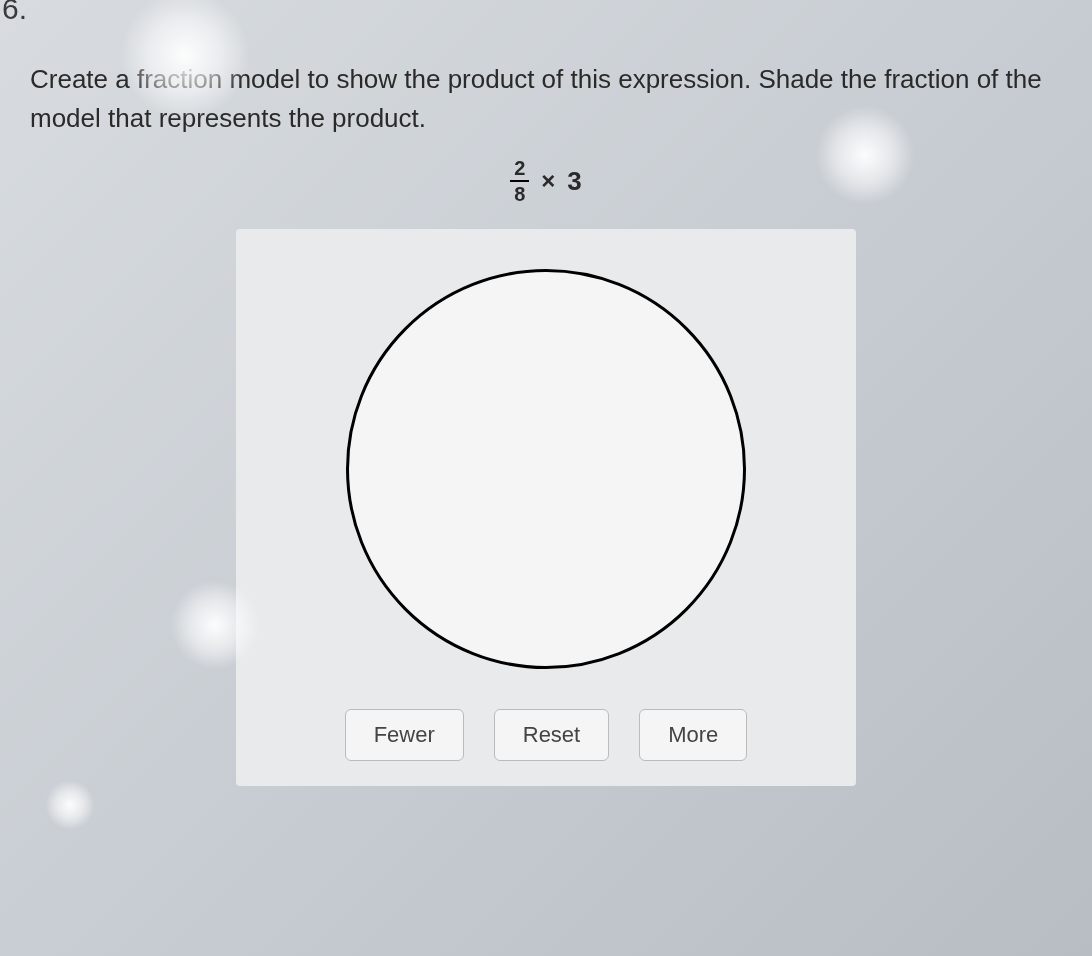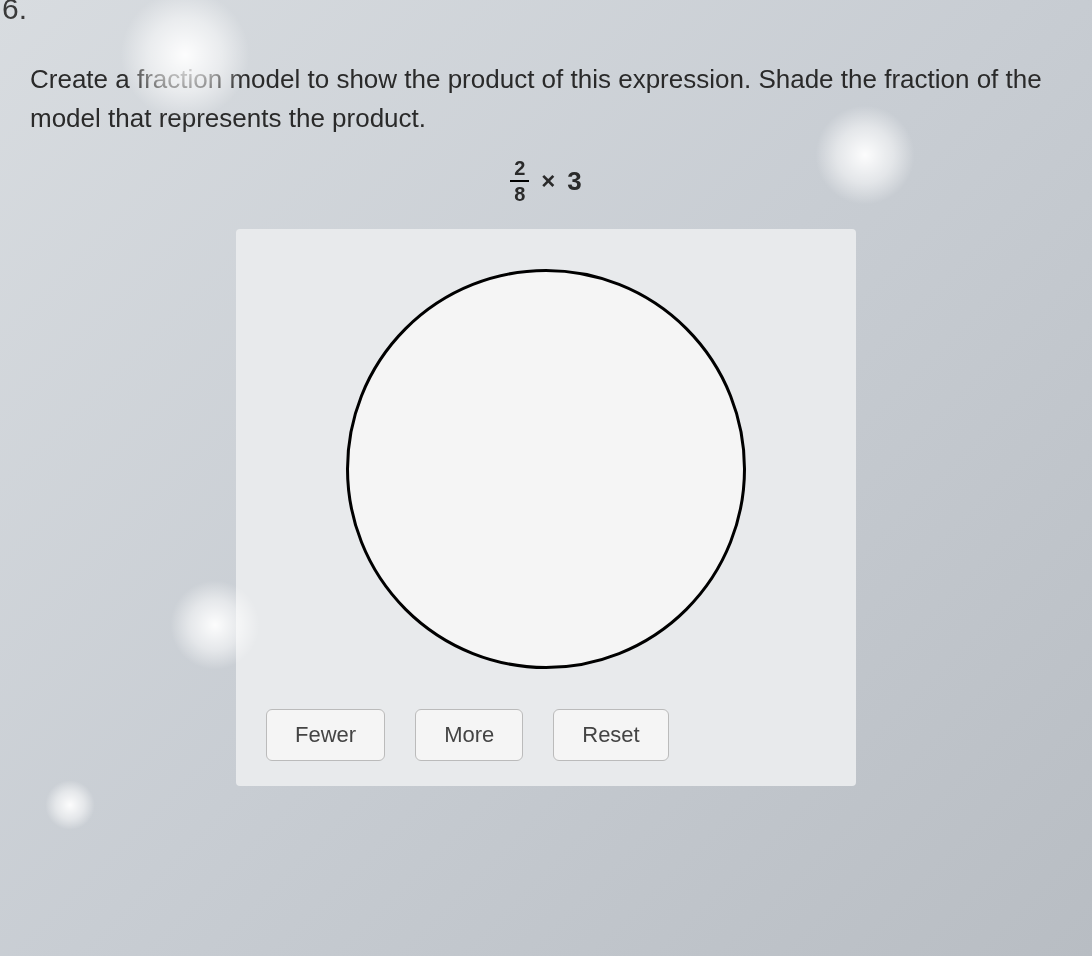--- a/index.html
+++ b/index.html
@@ -103,6 +103,7 @@
       display: flex;
       gap: 30px;
       margin-top: 30px;
+      justify-content: center;
       width: 100%;
     }
     .btn {

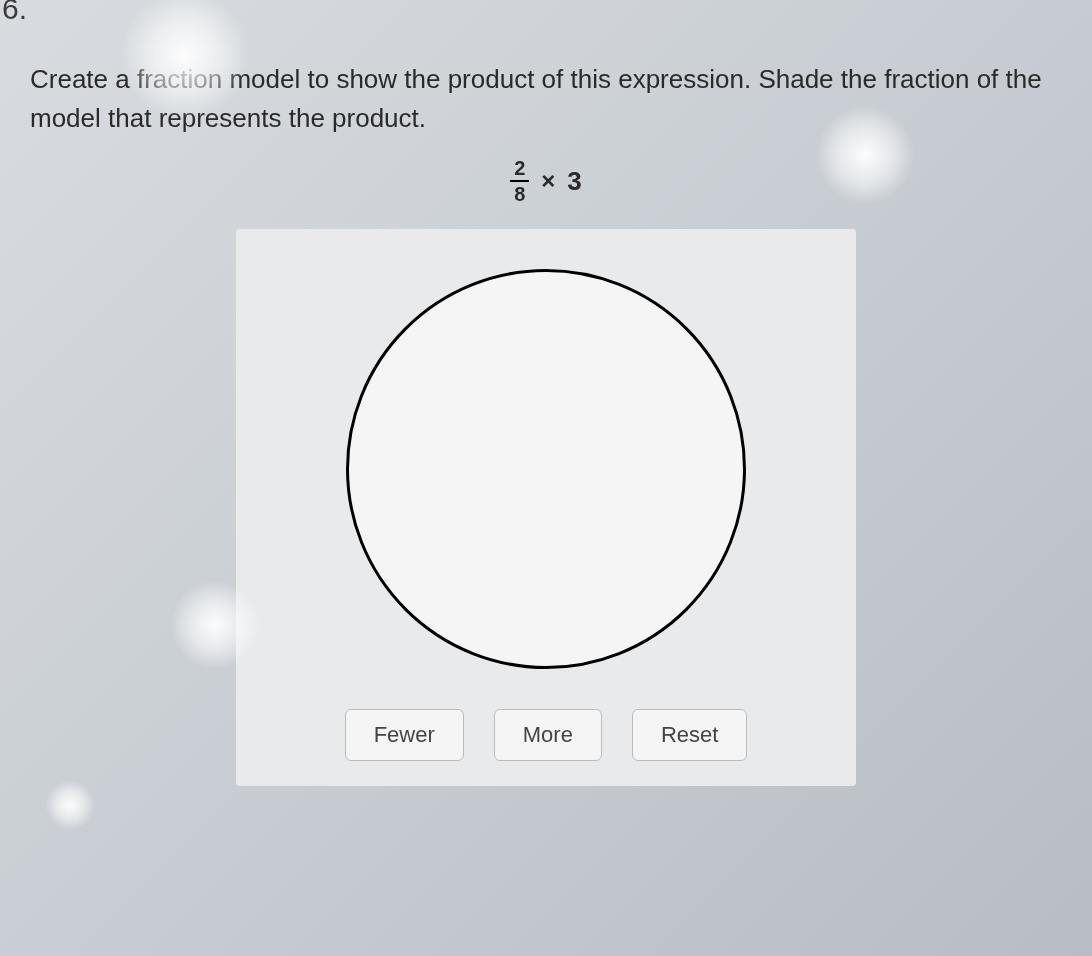--- a/index.html
+++ b/index.html
@@ -142,8 +142,8 @@
     </div>
     <div class="button-row">
       <button class="btn">Fewer</button>
+      <button class="btn">Reset</button>
       <button class="btn">More</button>
-      <button class="btn">Reset</button>
     </div>
   </div>
 

